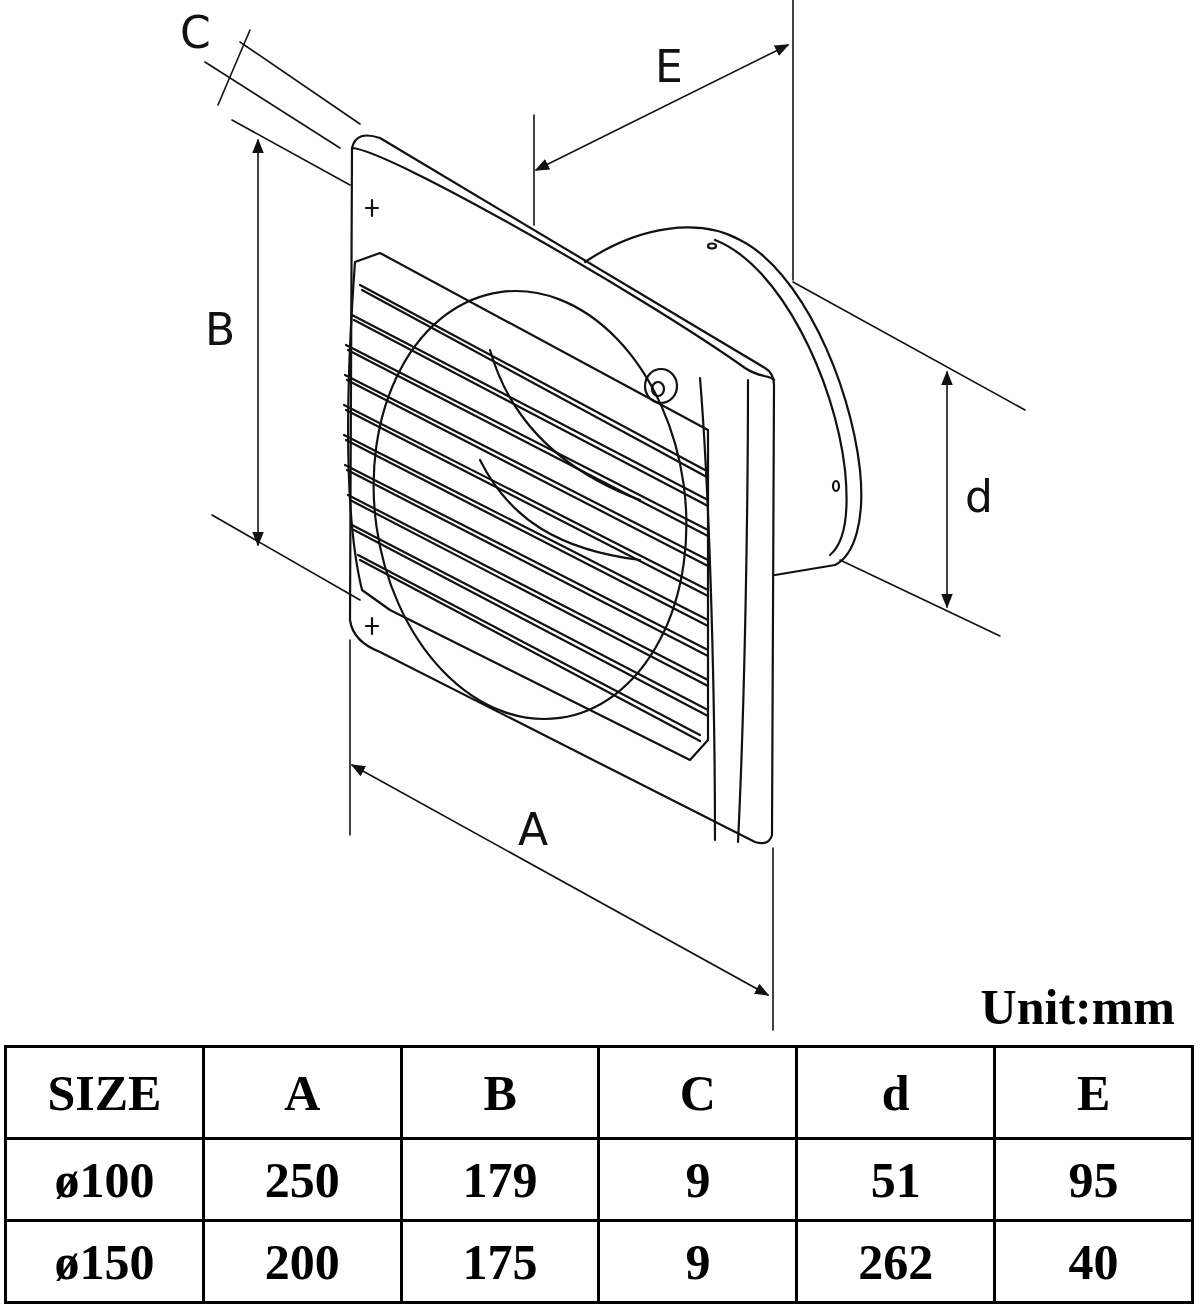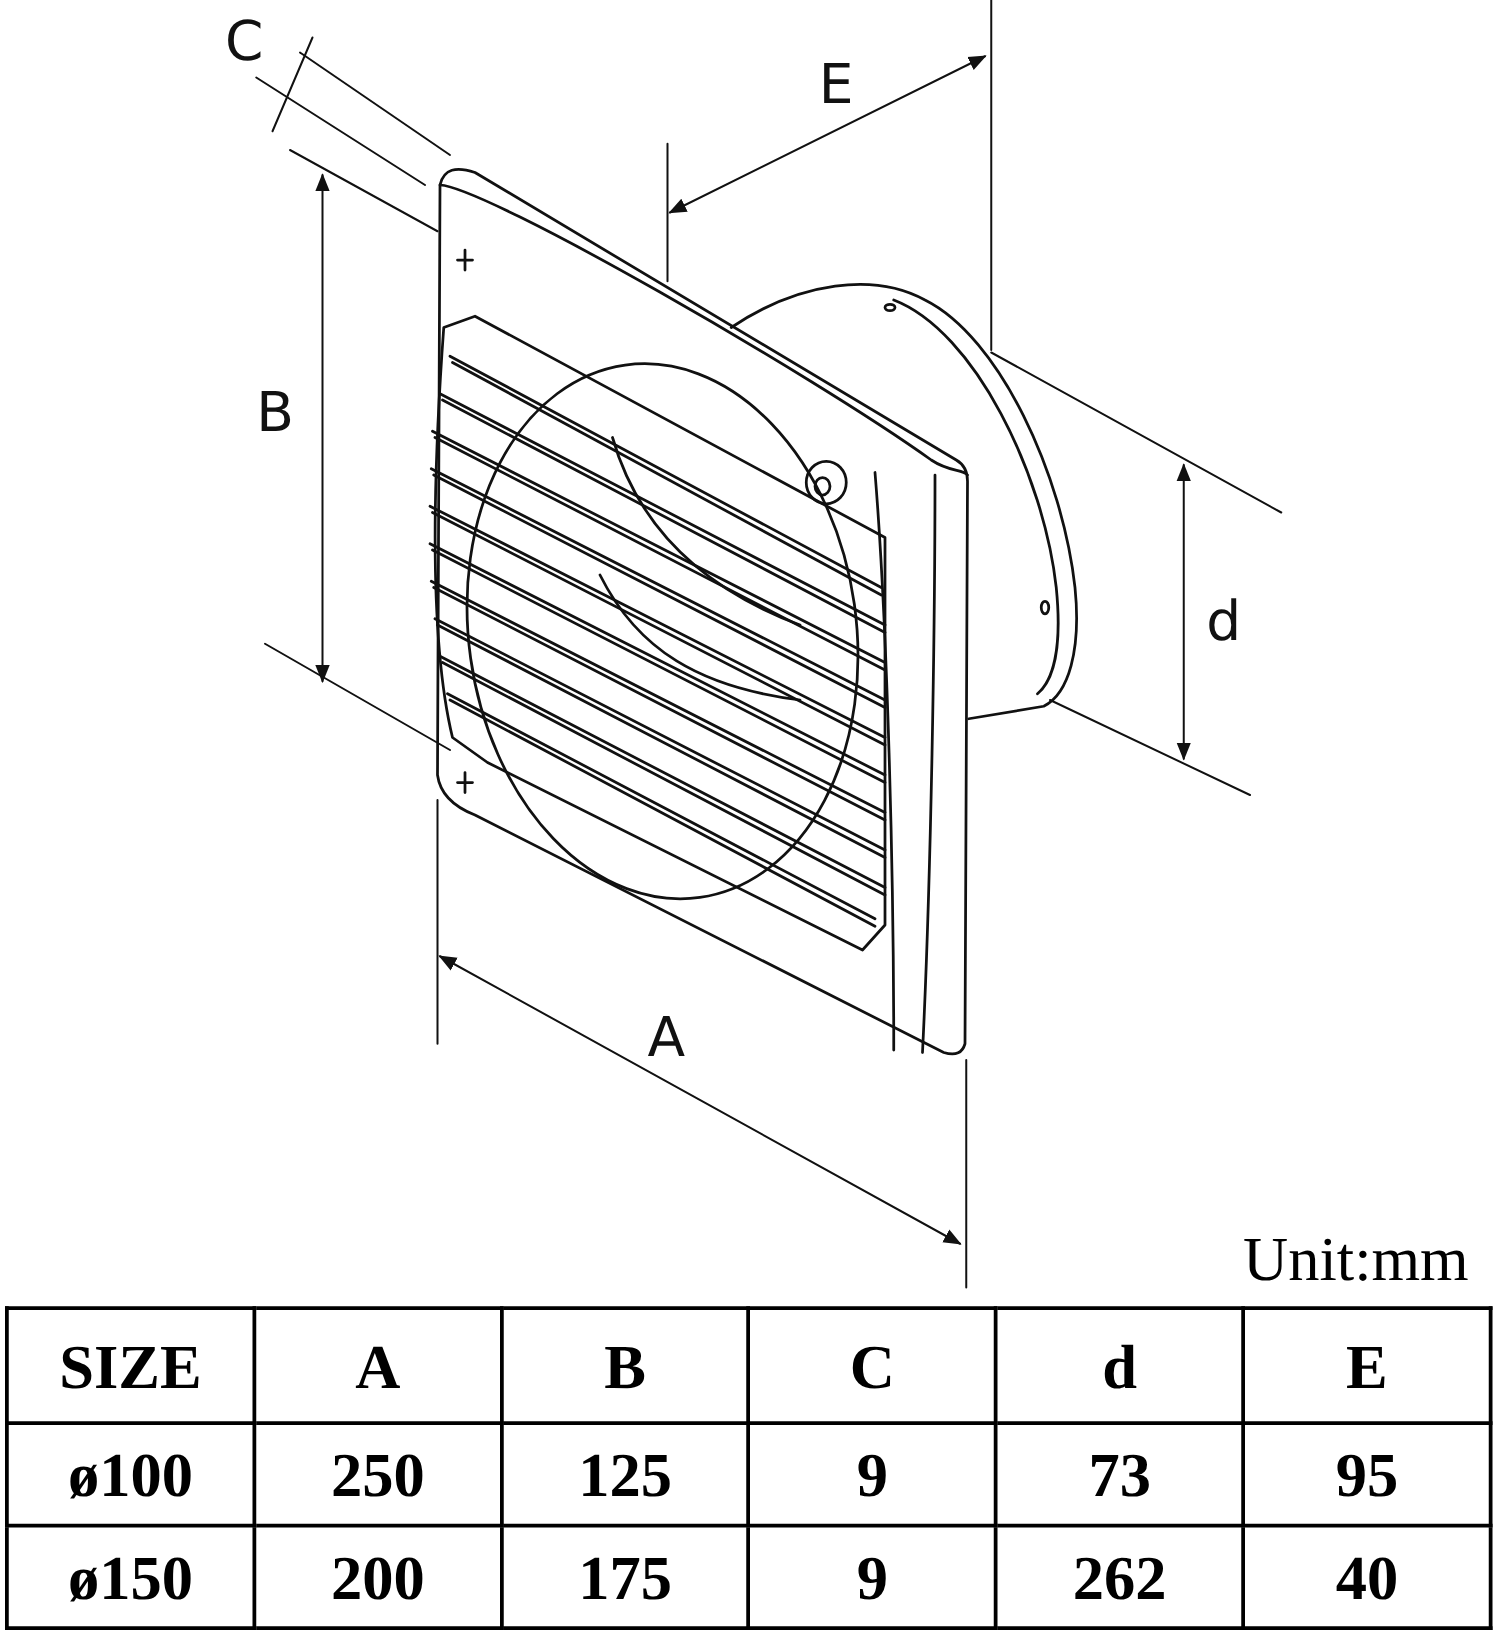--- a/index.html
+++ b/index.html
@@ -8,7 +8,7 @@
   .dim-label { font-family: "DejaVu Sans", sans-serif; font-size: 44px; fill: #111; }
   #unit {
     position: absolute; right: 26px; top: 978px;
-    font-family: "Liberation Serif", serif; font-weight: normal; font-size: 50px; color: #000;
+    font-family: "Liberation Serif", serif; font-weight: bold; font-size: 50px; color: #000;
   }
   #spec-table {
     position: absolute; left: 4px; top: 1045px; width: 1190px; height: 256px;

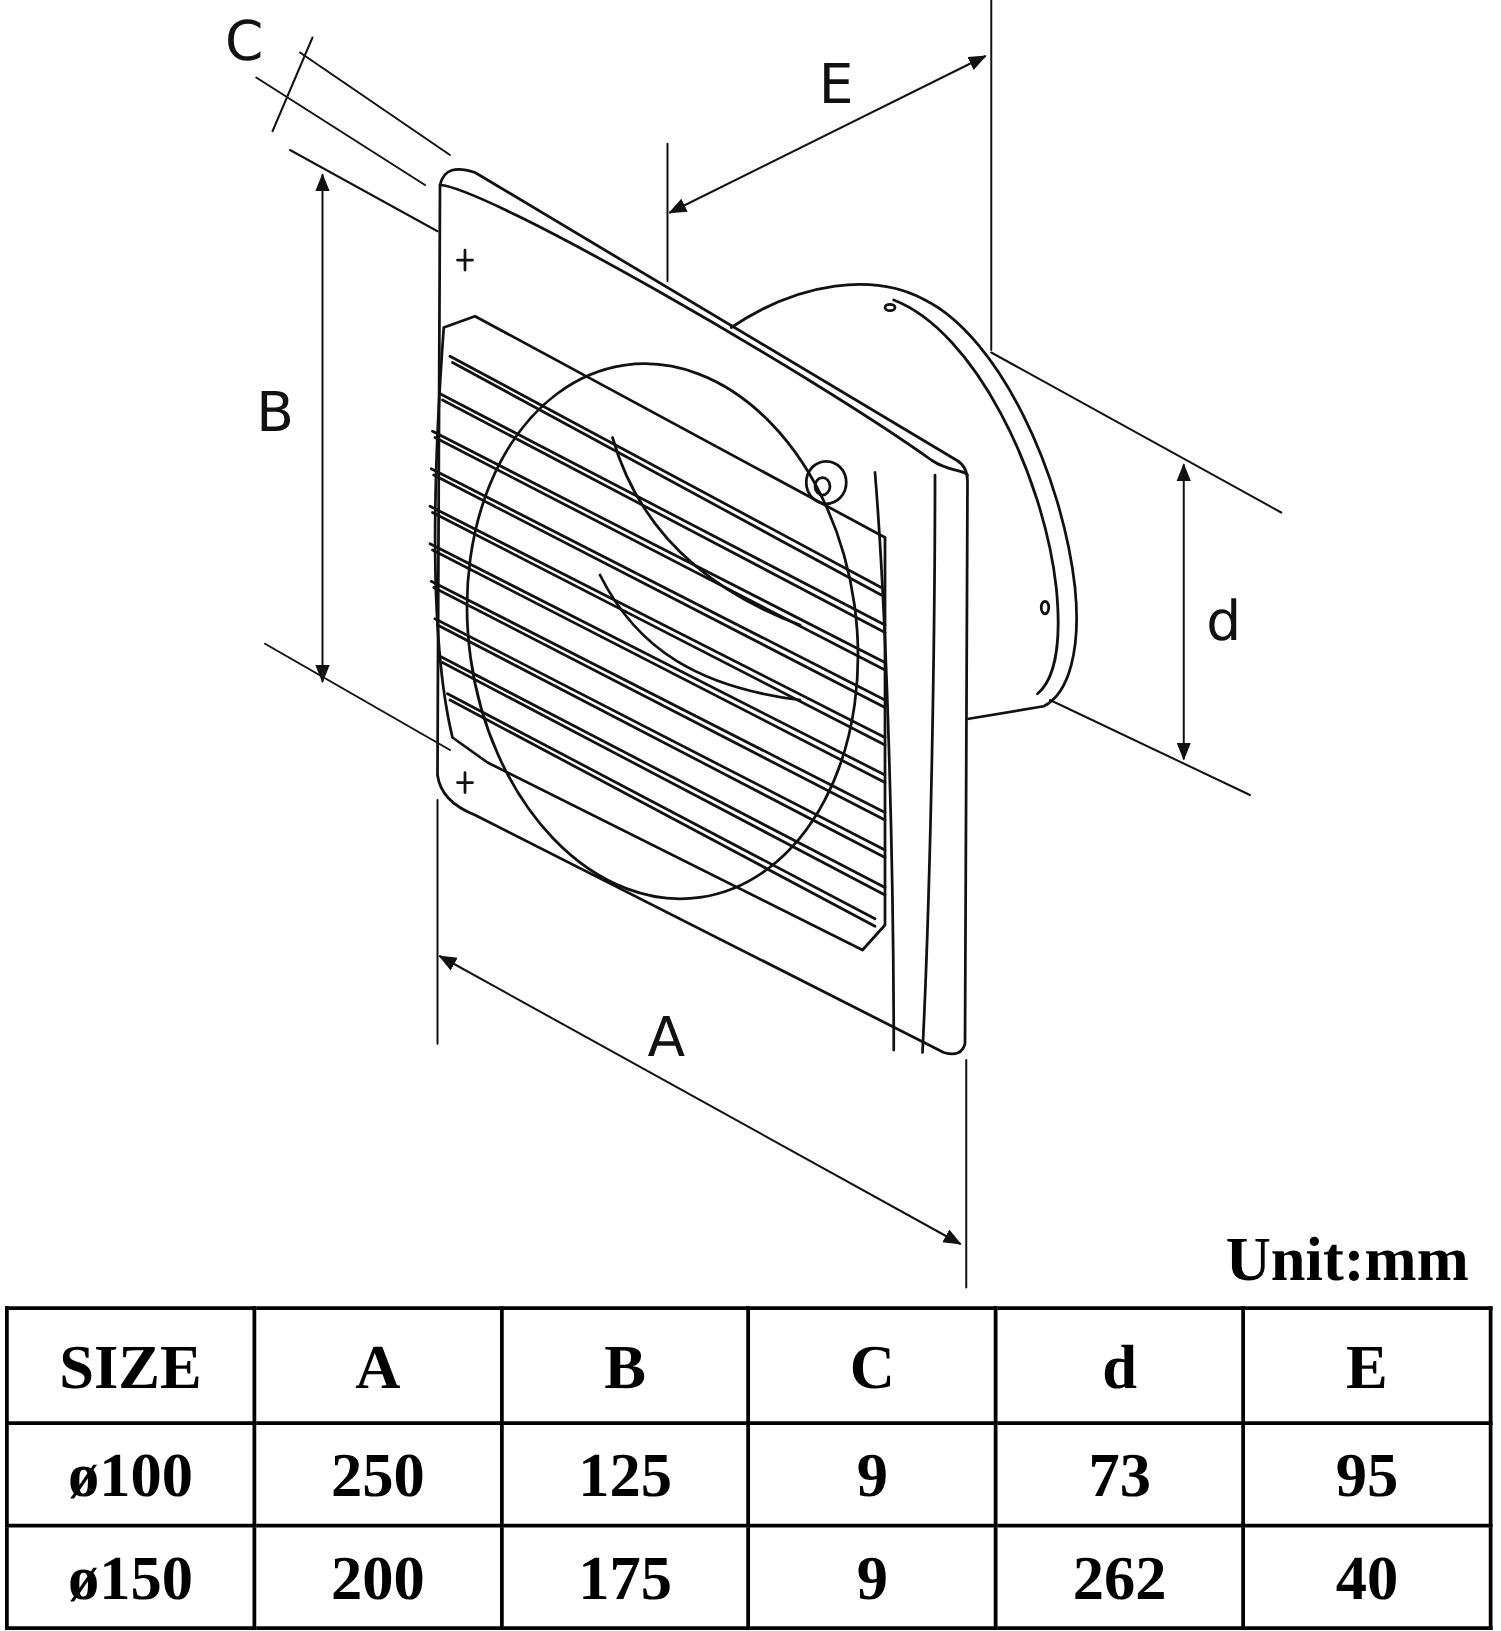--- a/index.html
+++ b/index.html
@@ -124,7 +124,7 @@
   <tr class="row">
     <td>ø100</td>
     <td>250</td>
-    <td>125</td>
+    <td>179</td>
     <td>9</td>
     <td>73</td>
     <td>95</td>

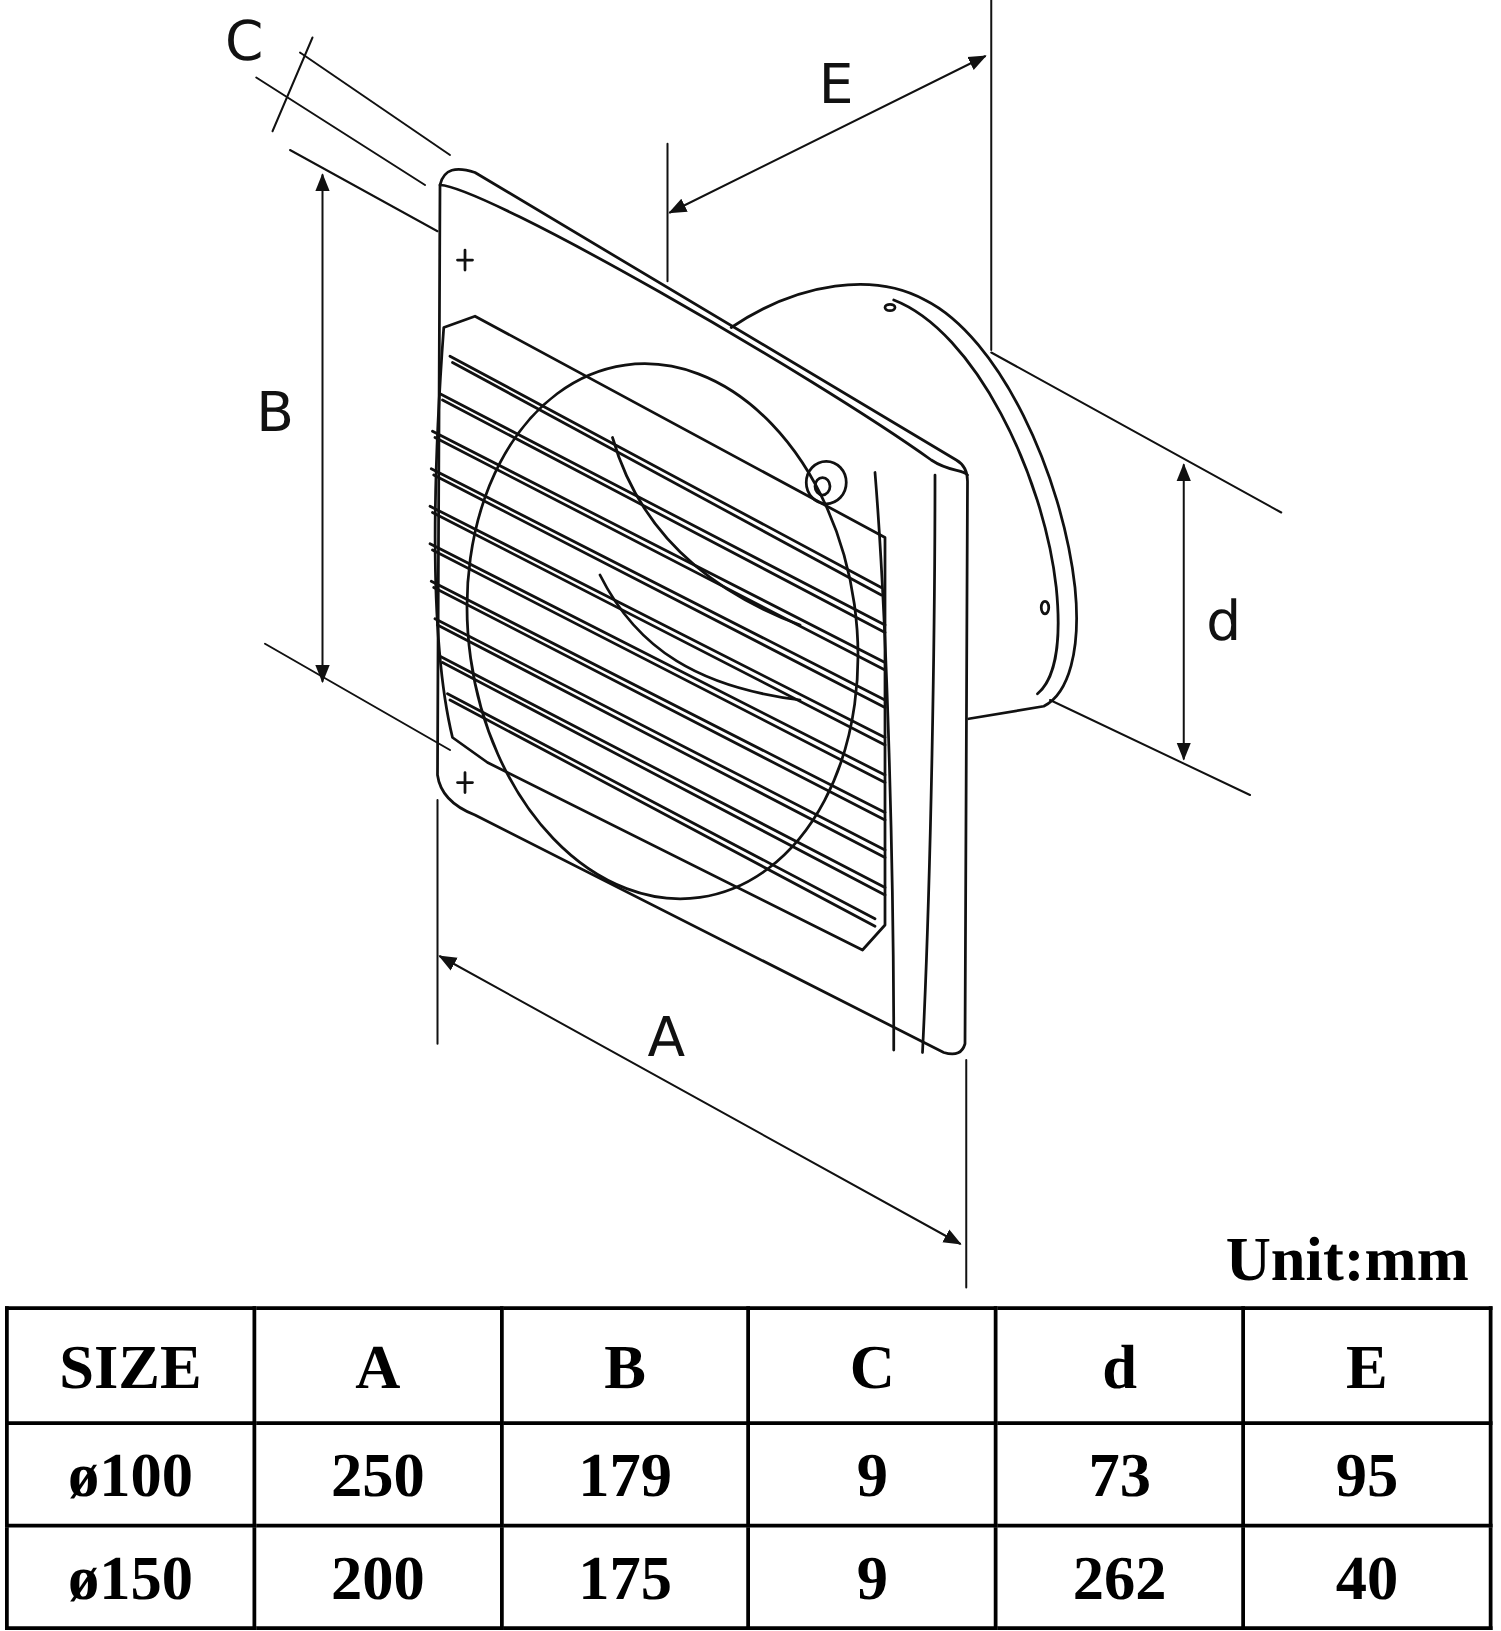--- a/index.html
+++ b/index.html
@@ -126,7 +126,7 @@
     <td>250</td>
     <td>179</td>
     <td>9</td>
-    <td>73</td>
+    <td>51</td>
     <td>95</td>
   </tr>
   <tr class="row">

